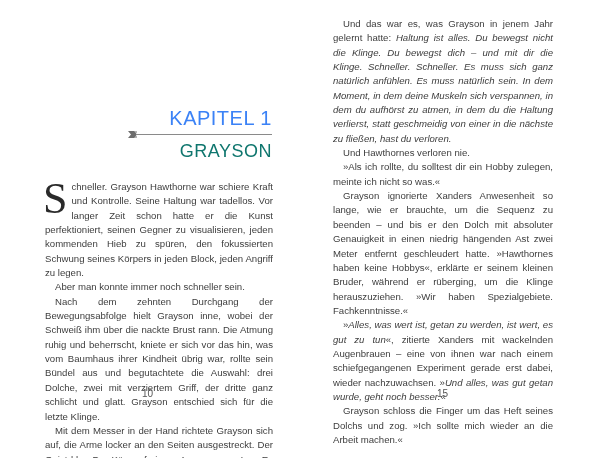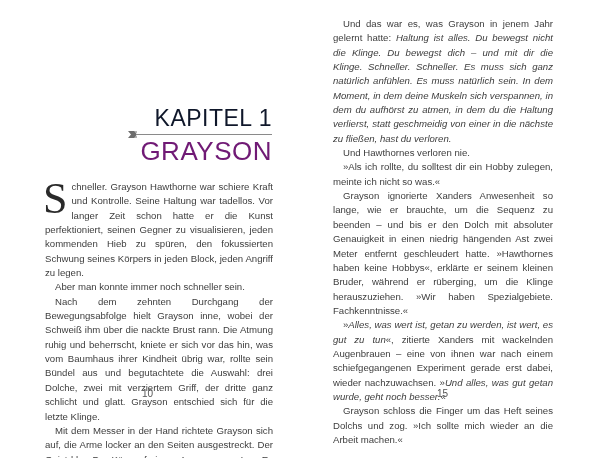--- a/index.html
+++ b/index.html
@@ -12,7 +12,7 @@
   .page-right { left:300px; width:300px; }
 
   .chapter-head { position:absolute; left:120px; top:106px; width:152px; text-align:right; }
-  .chapter-num { font-size:23px; letter-spacing:0.5px; color:#0f172a; line-height:24px; font-weight:normal; }
+  .chapter-num { font-size:20px; letter-spacing:0.5px; color:#3b82f6; line-height:24px; font-weight:normal; }
   .chapter-rule { position:relative; height:9px; }
   .chapter-rule .line { position:absolute; left:20px; right:0; top:4px; height:1px; background:#8a8a8a; }
   .chapter-rule .arrow { position:absolute; left:8px; top:0px; width:18px; height:9px; }

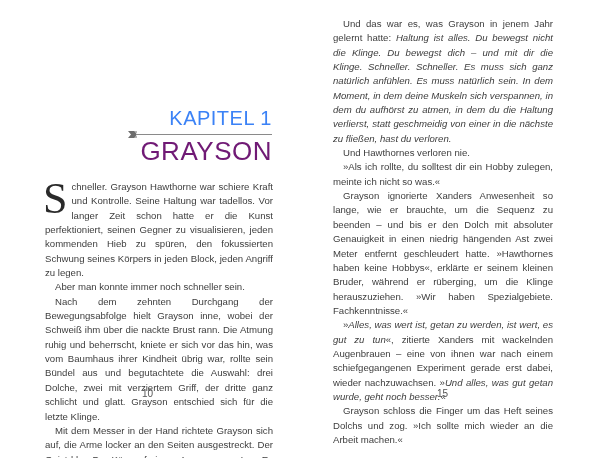--- a/index.html
+++ b/index.html
@@ -16,7 +16,7 @@
   .chapter-rule { position:relative; height:9px; }
   .chapter-rule .line { position:absolute; left:20px; right:0; top:4px; height:1px; background:#8a8a8a; }
   .chapter-rule .arrow { position:absolute; left:8px; top:0px; width:18px; height:9px; }
-  .chapter-name { font-size:26px; letter-spacing:0.5px; color:#701a75; line-height:24px; }
+  .chapter-name { font-size:18px; letter-spacing:0.5px; color:#0f766e; line-height:24px; }
 
   .text { position:absolute; font-size:9.6px; line-height:14.35px; text-align:justify; color:#3d3d3d; }
   .text p { margin:0; text-indent:10px; }

